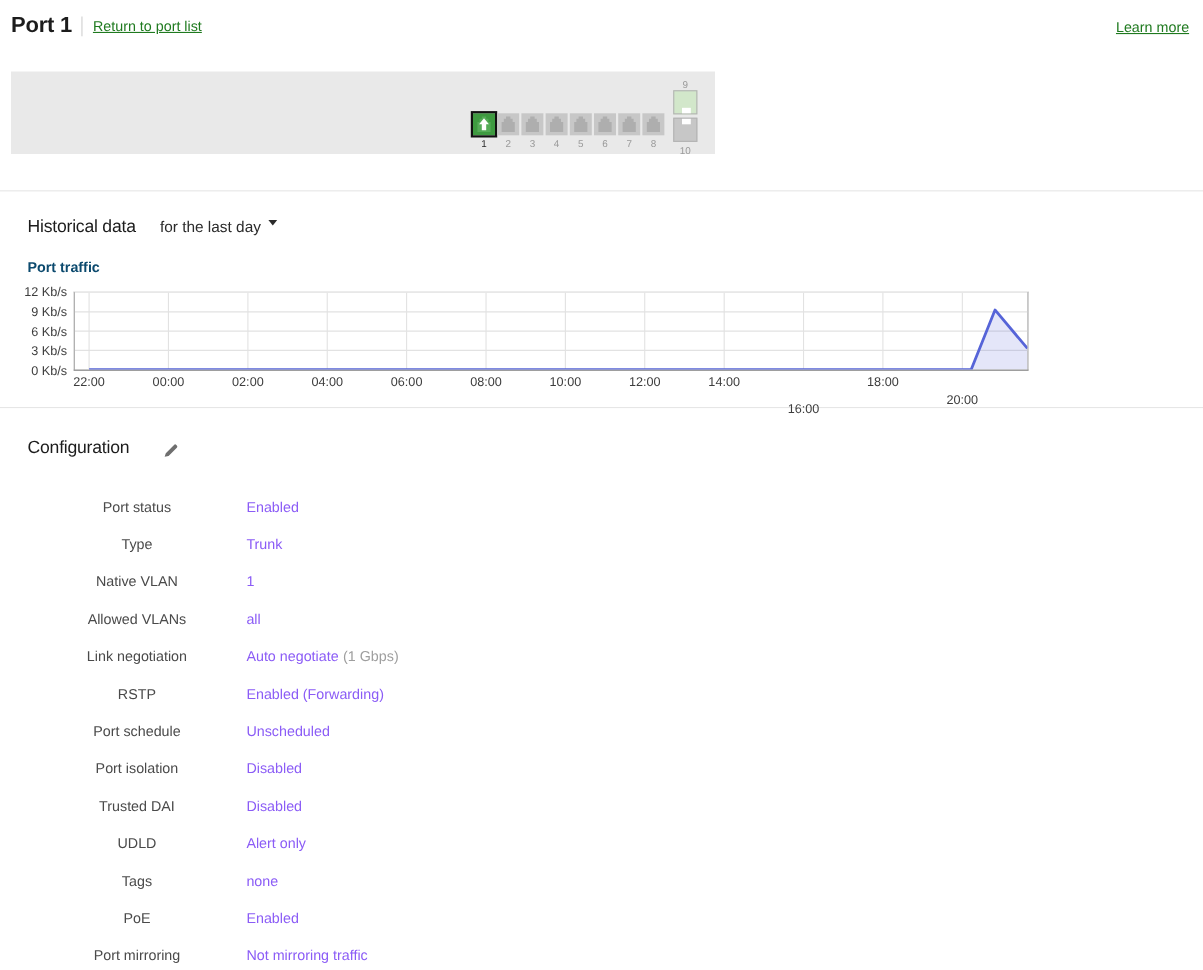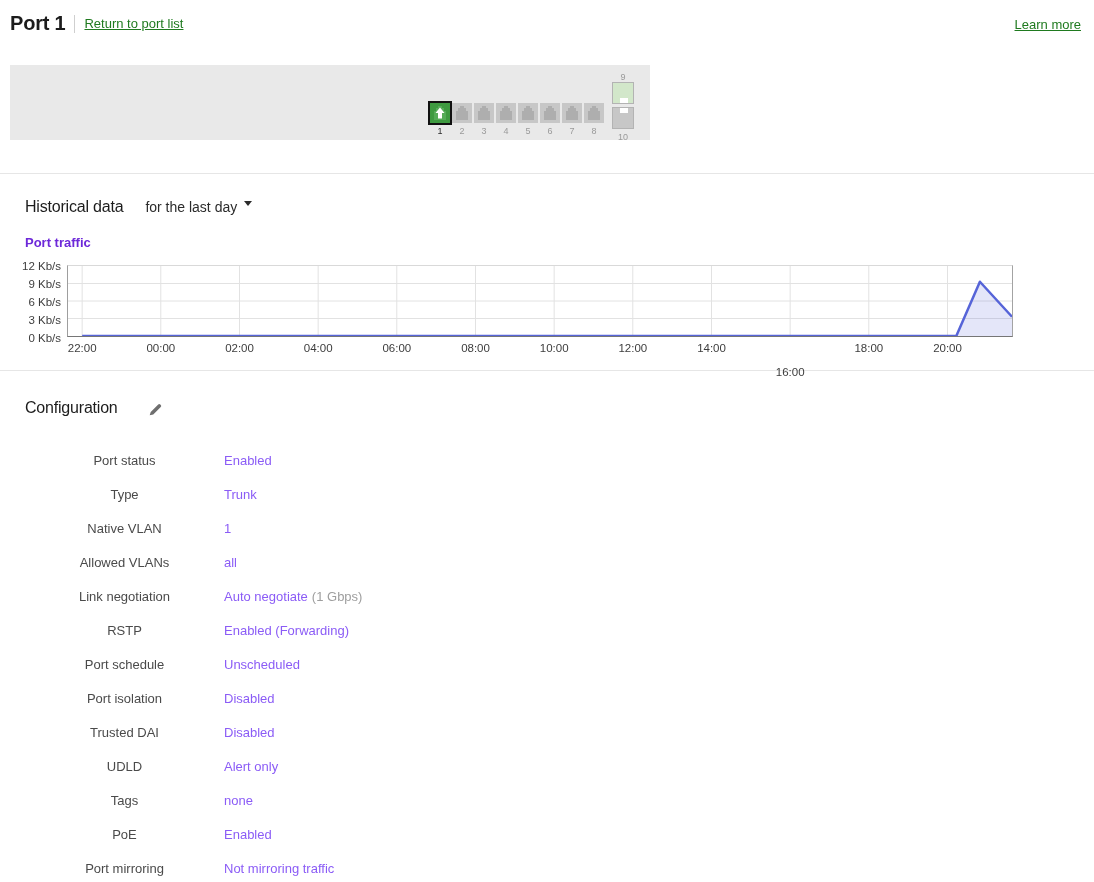--- a/index.html
+++ b/index.html
@@ -40,7 +40,7 @@
   .sec-title { font-size:16px; font-weight:normal; color:#1c1c1c; letter-spacing:-0.2px; }
   .range-dd { font-size:14px; color:#2b2b2b; cursor:pointer; display:flex; gap:7px; }
   .tri-down { width:0; height:0; border-left:4px solid transparent; border-right:4px solid transparent; border-top:5px solid #2b2b2b; margin-top:2px; }
-  .chart-title { margin:17px 0 0 25px; font-size:13px; font-weight:bold; color:#6d28d9; height:14px; }
+  .chart-title { margin:17px 0 0 25px; font-size:13px; font-weight:bold; color:#0c4a6e; height:14px; }
 
   
   .chart-outer { position:relative; margin:16px 0 0 67px; width:1016px; height:94px; }

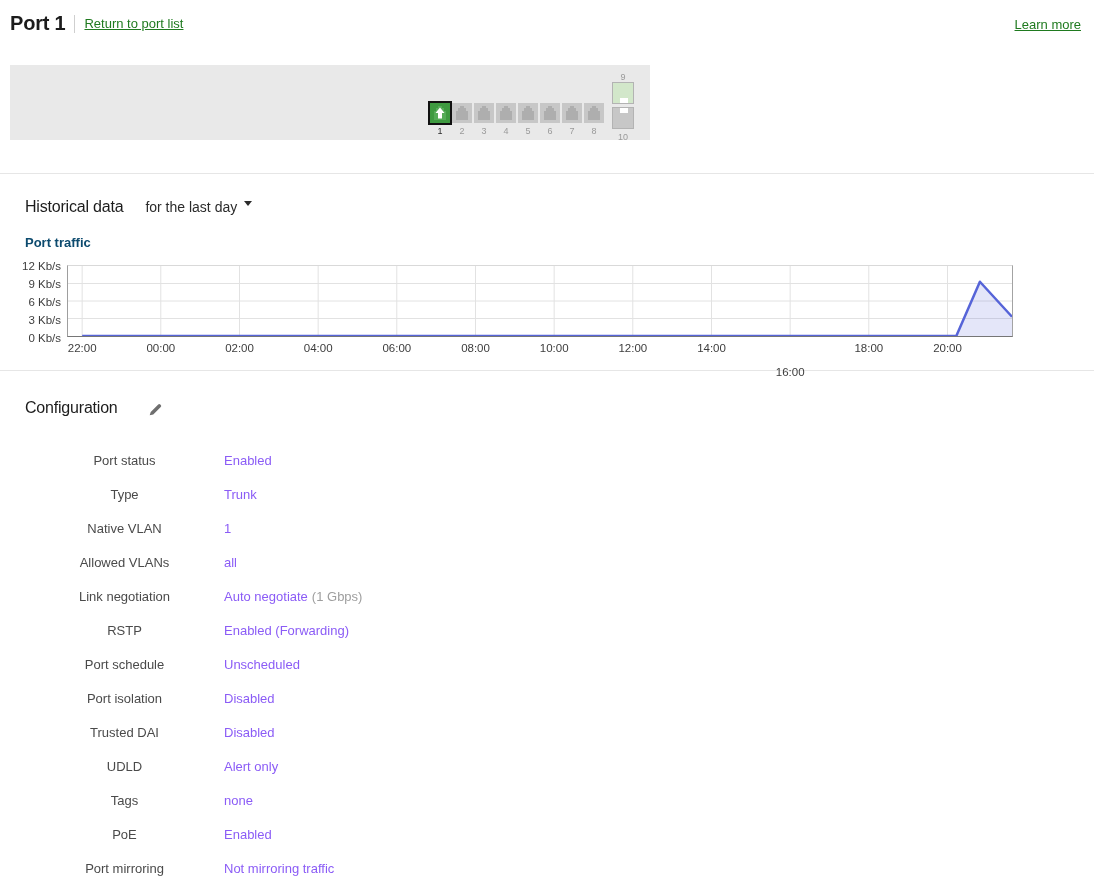--- a/index.html
+++ b/index.html
@@ -44,7 +44,7 @@
 
   
   .chart-outer { position:relative; margin:16px 0 0 67px; width:1016px; height:94px; }
-  .plot { position:relative; width:946px; height:72px;
+  .plot { position:relative; width:868px; height:72px;
           border-top:1px solid #d9d9d9; border-right:1px solid #a3a3a3;
           border-left:1px solid #9e9e9e; border-bottom:1px solid #767676; }
   .plot svg { position:absolute; inset:0; width:100%; height:100%; }

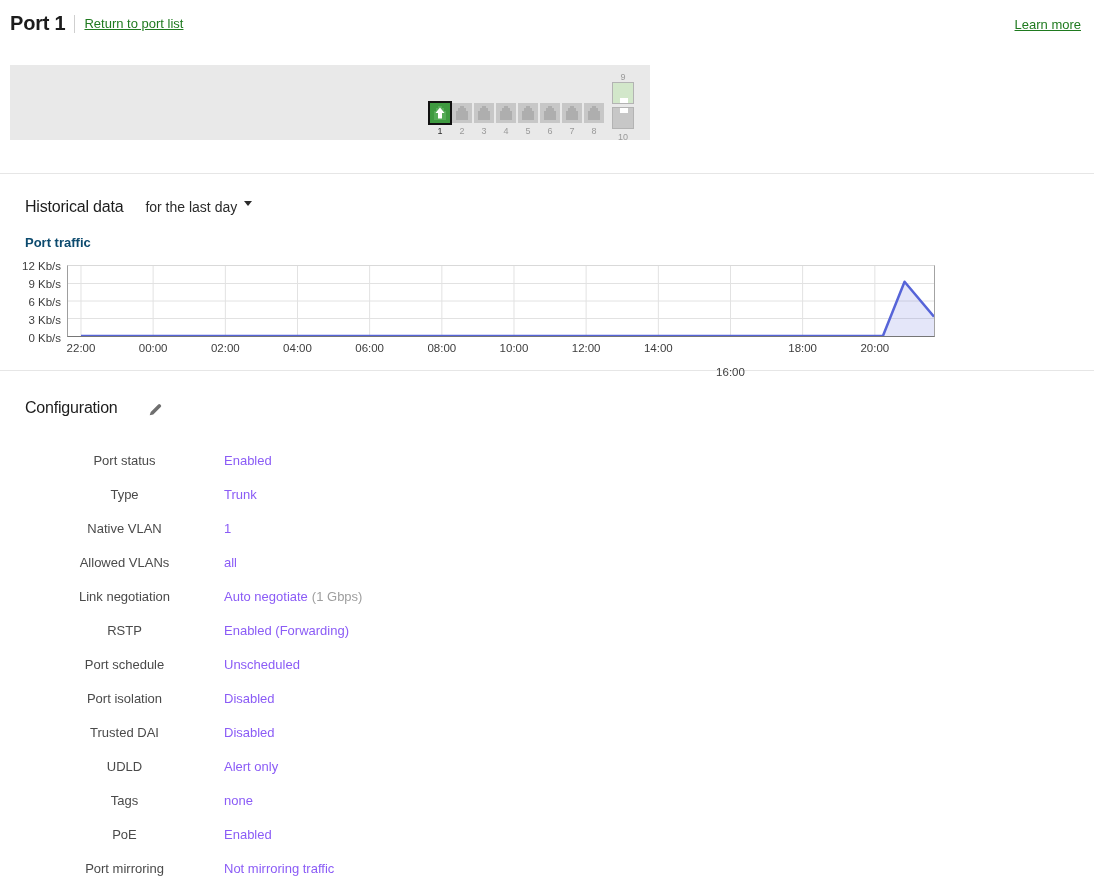--- a/index.html
+++ b/index.html
@@ -203,7 +203,7 @@
       <div class="xlab" style="left: 68.17%;">14:00</div>
       <div class="xlab" style="left: 76.5%; margin-top: 24px;">16:00</div>
       <div class="xlab" style="left: 84.83%;">18:00</div>
-      <div class="xlab" style="left: 93.17%;">20:00</div>
+      <div class="xlab" style="left: 93.17%; margin-top: 16px;">20:00</div>
     </div>
 </div>
 

